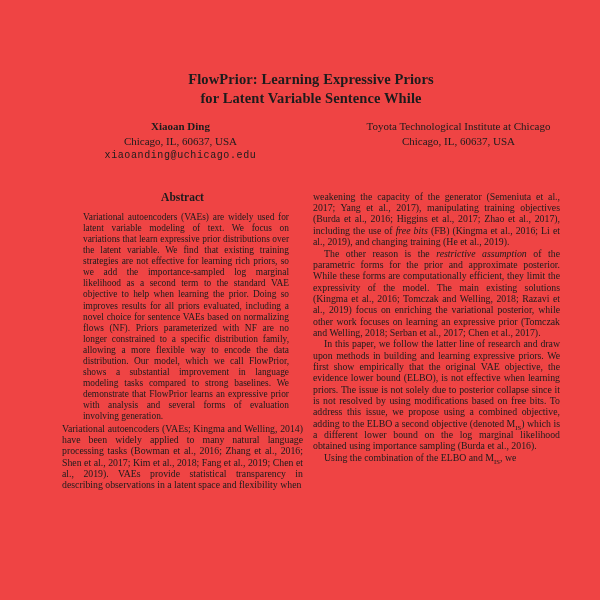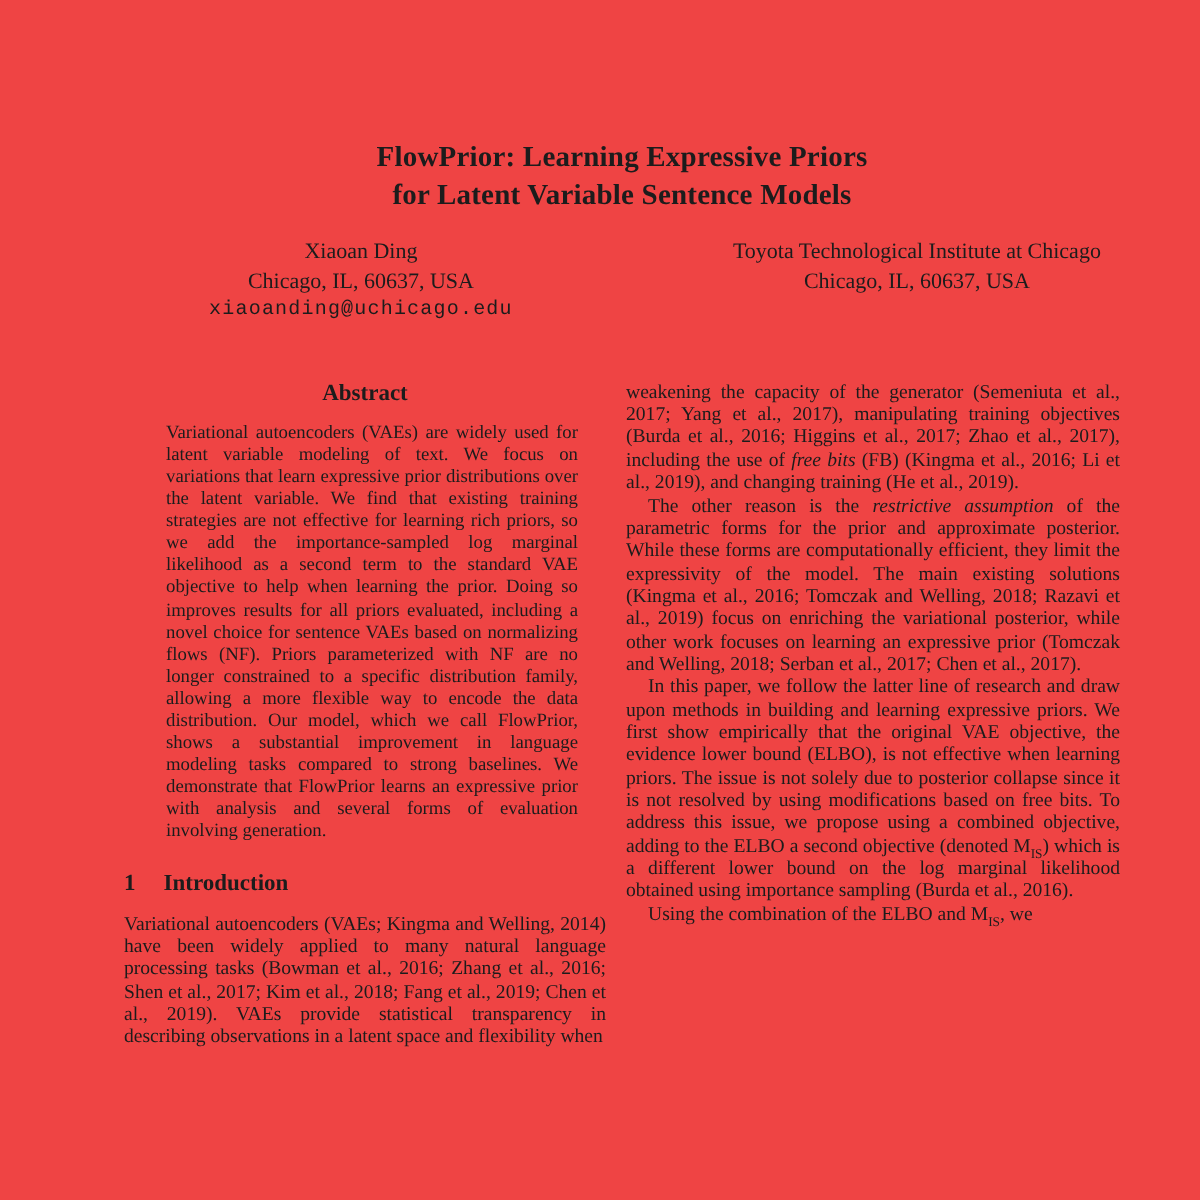--- a/index.html
+++ b/index.html
@@ -89,7 +89,7 @@
 
 <div class="page">
 
-  <h1 class="title"><span>FlowPrior: Learning Expressive Priors</span><br><span>for Latent Variable Sentence Models</span></h1>
+  <h1 class="title"><span>FlowPrior: Learning Expressive Priors</span><br><span>for Latent Variable Sentence While</span></h1>
 
   <div class="authors">
     <div class="author first">

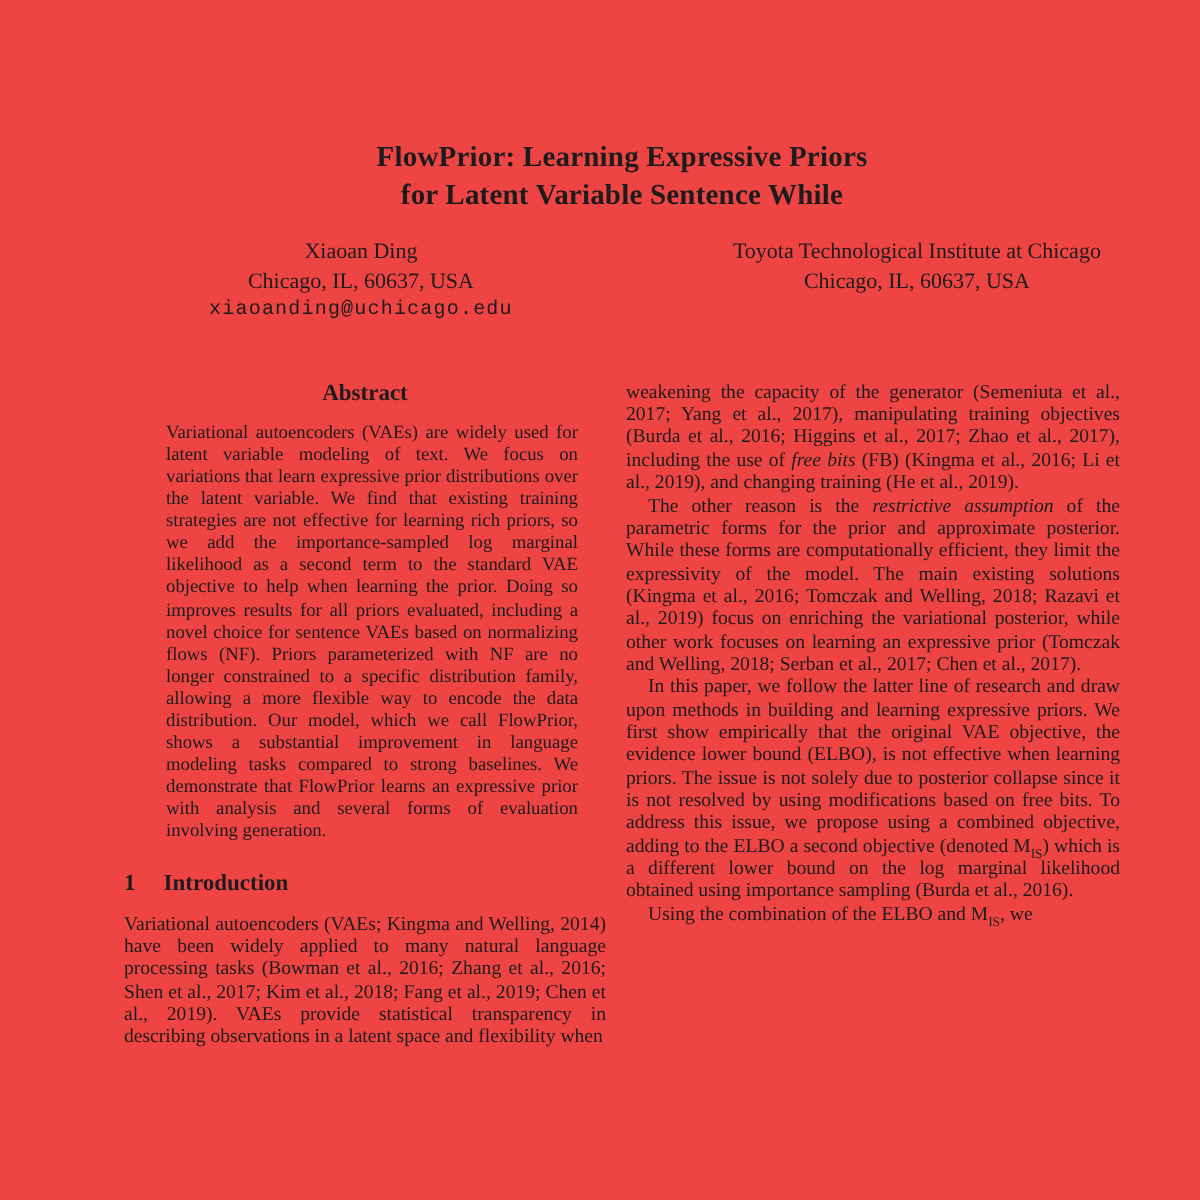--- a/index.html
+++ b/index.html
@@ -38,7 +38,7 @@
   }
   .author.first { width: 245px; }
   .author.second { width: 210px; margin-left: 58px; }
-  .a-name { font-weight: normal; }
+  .a-name { font-weight: bold; }
   .a-email {
     font-family: "Liberation Mono", "DejaVu Sans Mono", monospace;
     font-size: 10px;

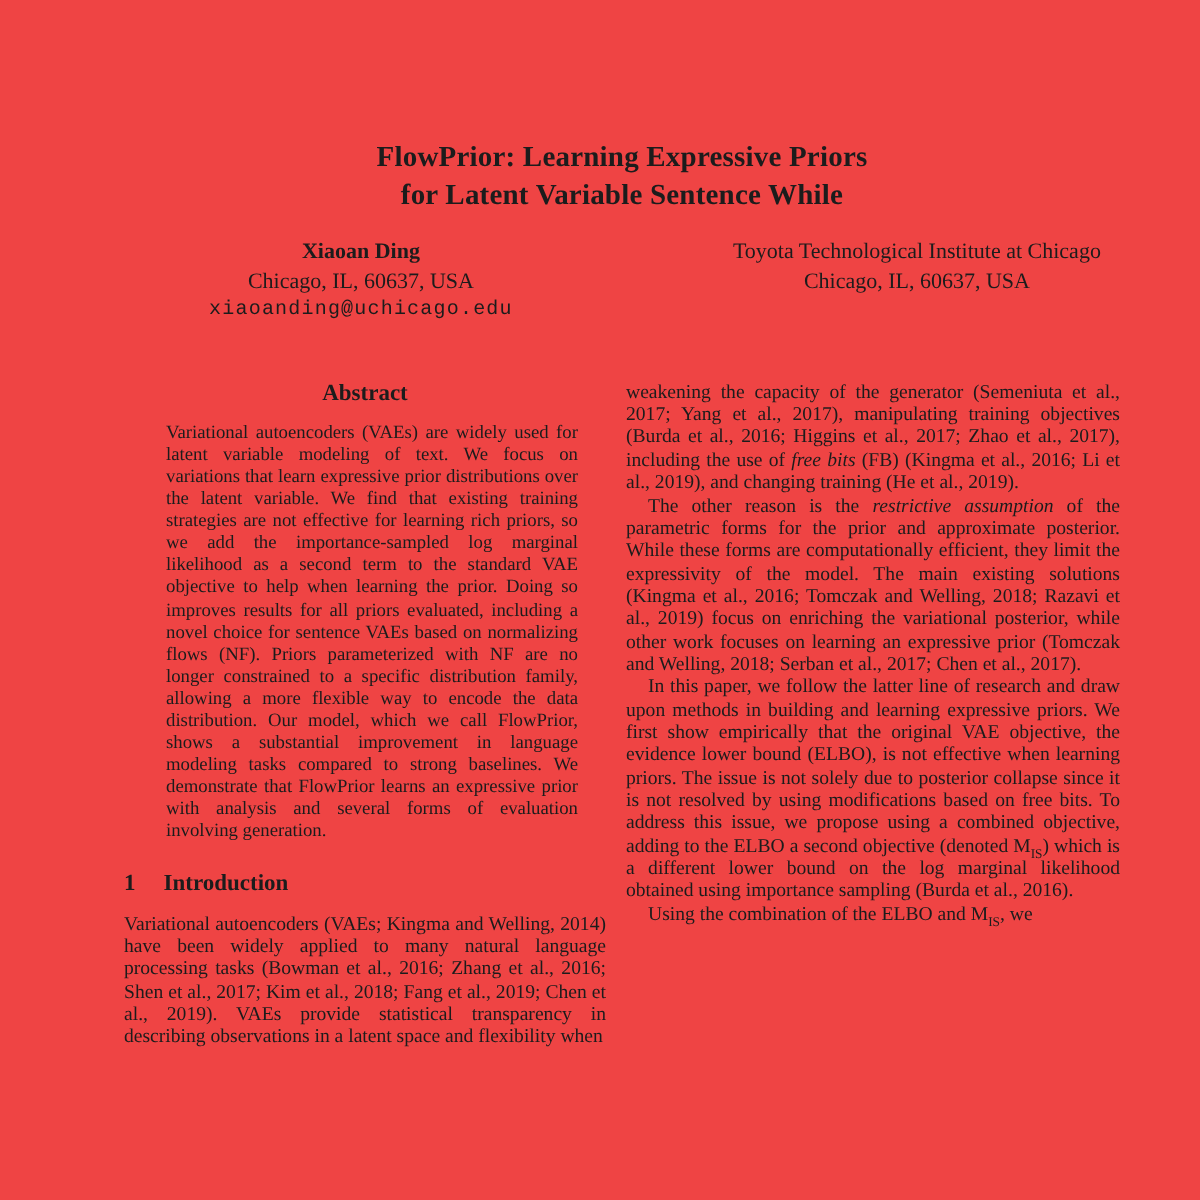--- a/index.html
+++ b/index.html
@@ -110,9 +110,6 @@
         <div class="abstract-head">Abstract</div>
         <p class="abstract-body">Variational autoencoders (VAEs) are widely used for latent variable modeling of text. We focus on variations that learn expressive prior distributions over the latent variable. We find that existing training strategies are not effective for learning rich priors, so we add the importance-sampled log marginal likelihood as a second term to the standard VAE objective to help when learning the prior. Doing so improves results for all priors evaluated, including a novel choice for sentence VAEs based on normalizing flows (NF). Priors parameterized with NF are no longer constrained to a specific distribution family, allowing a more flexible way to encode the data distribution. Our model, which we call FlowPrior, shows a substantial improvement in language modeling tasks compared to strong baselines. We demonstrate that FlowPrior learns an expressive prior with analysis and several forms of evaluation involving generation.</p>
       </div>
-      <div class="sec-head">
-        <span class="sec-num">1</span><span>Introduction</span>
-      </div>
       <p class="body-p">Variational autoencoders (VAEs; Kingma and Welling, 2014) have been widely applied to many natural language processing tasks (Bowman et al., 2016; Zhang et al., 2016; Shen et al., 2017; Kim et al., 2018; Fang et al., 2019; Chen et al., 2019). VAEs provide statistical transparency in describing observations in a latent space and flexibility when</p>
     </div>
 

